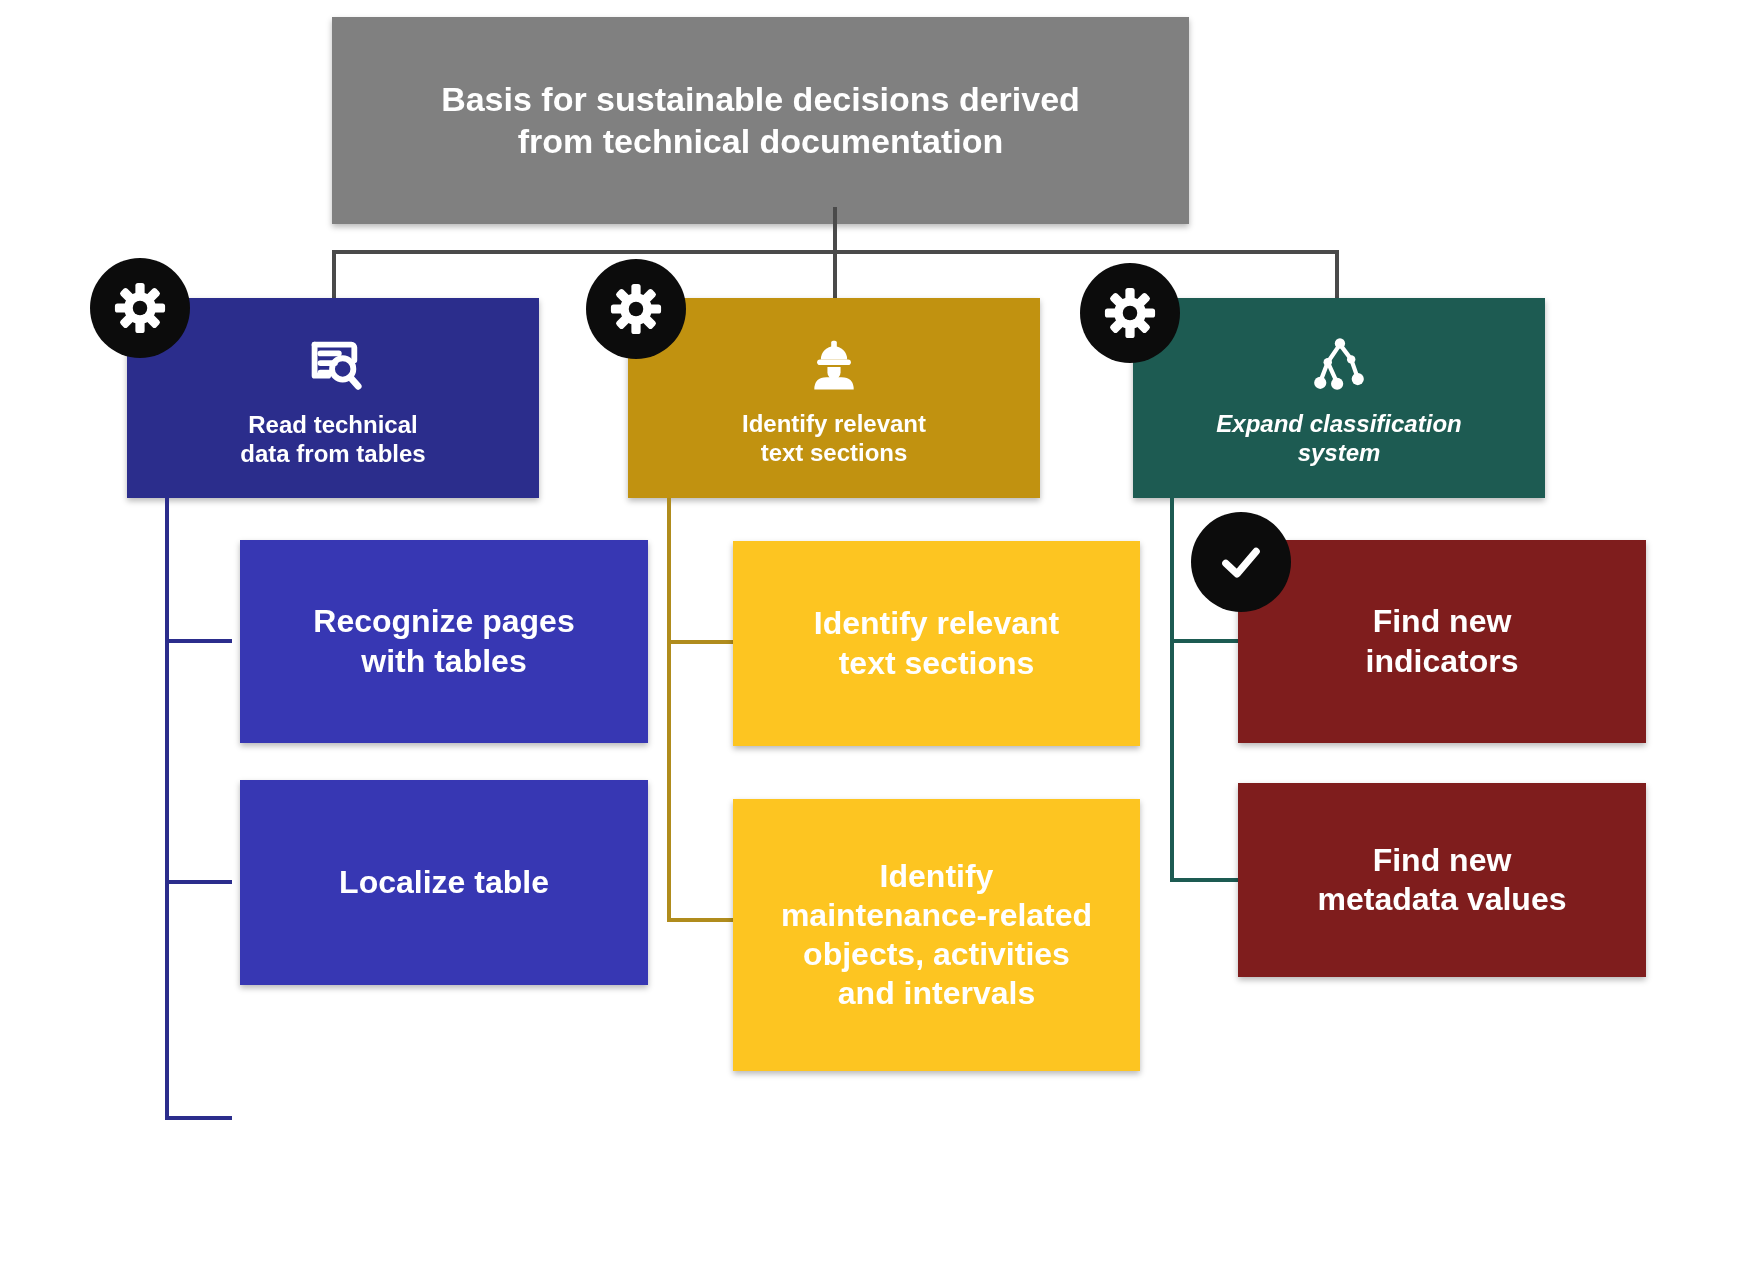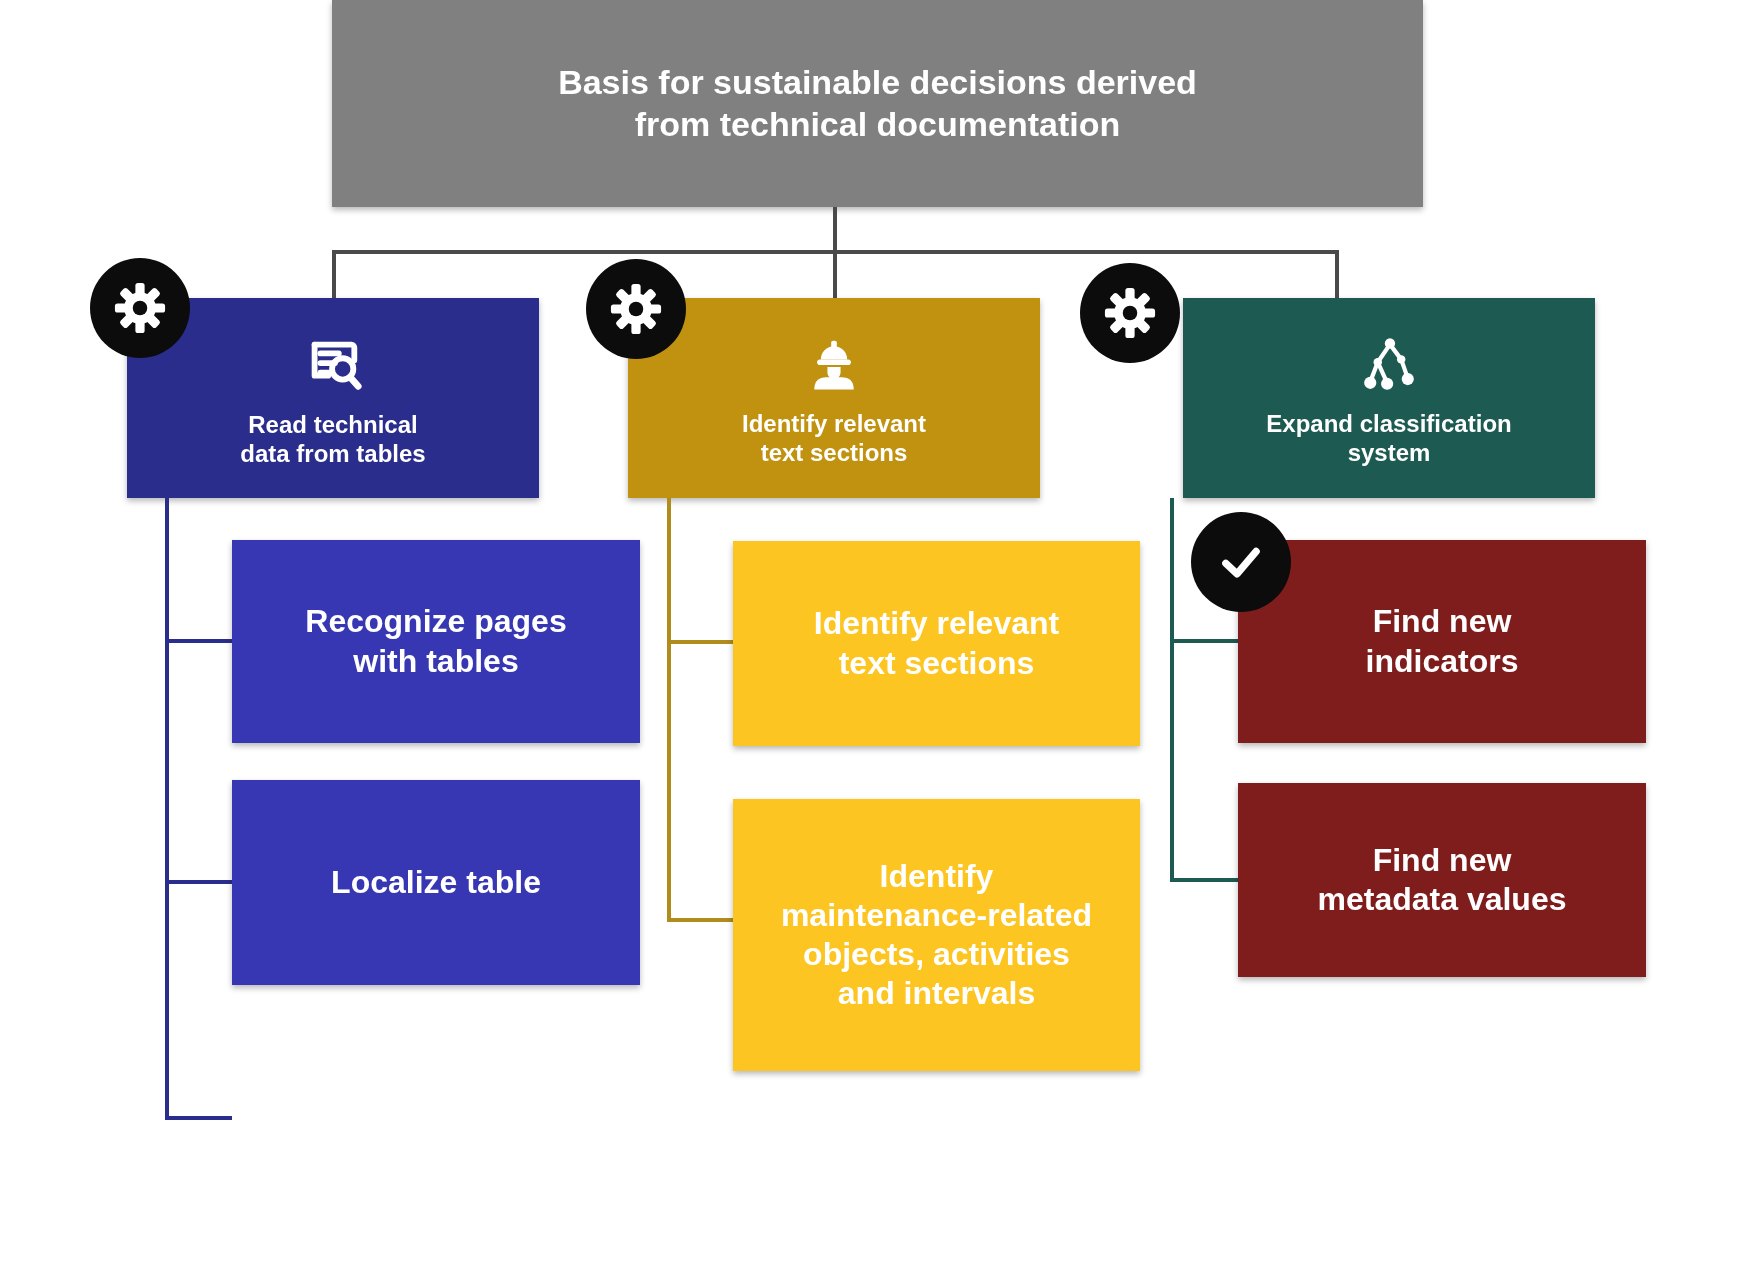--- a/index.html
+++ b/index.html
@@ -25,7 +25,7 @@
   .label{white-space:pre-line;line-height:1.22;}
   
   .root-box{
-    left:332px;top:0;width:1091px;height:207px;
+    left:332px;top:17px;width:857px;height:207px;
     background:#808080;
     font-size:34px;
     padding:0 72px;

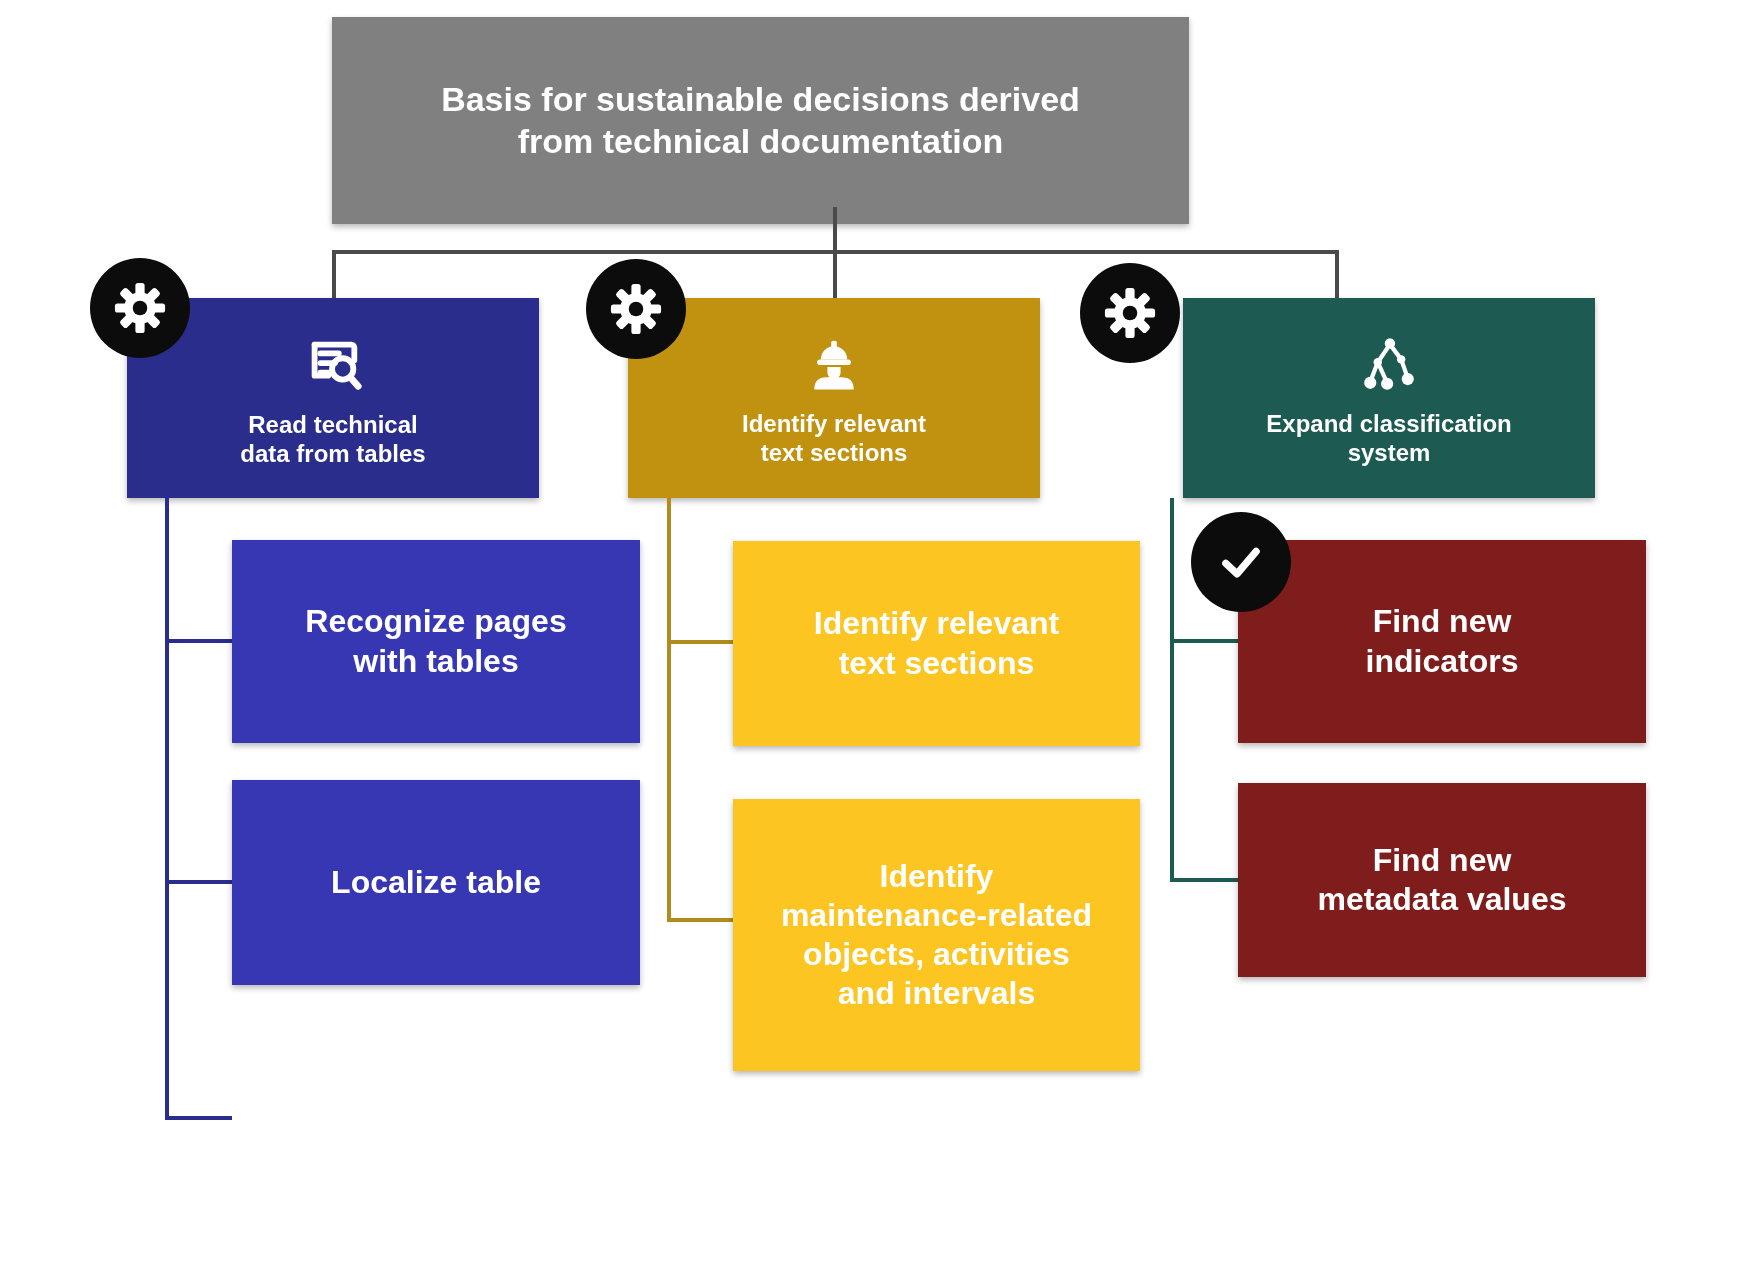--- a/index.html
+++ b/index.html
@@ -41,7 +41,7 @@
   .hdr .icon{margin-bottom:8px;}
   .hdr-read{left:127px;background:#2b2d8c;}
   .hdr-identify{left:628px;background:#c19210;}
-  .hdr-expand{left:1183px;background:#1d5b52;}
+  .hdr-expand{left:1133px;background:#1d5b52;font-style:italic;}
   
   .child{font-size:32px;padding:0 40px;}
   .col-read{left:232px;width:408px;background:#3737b3;}

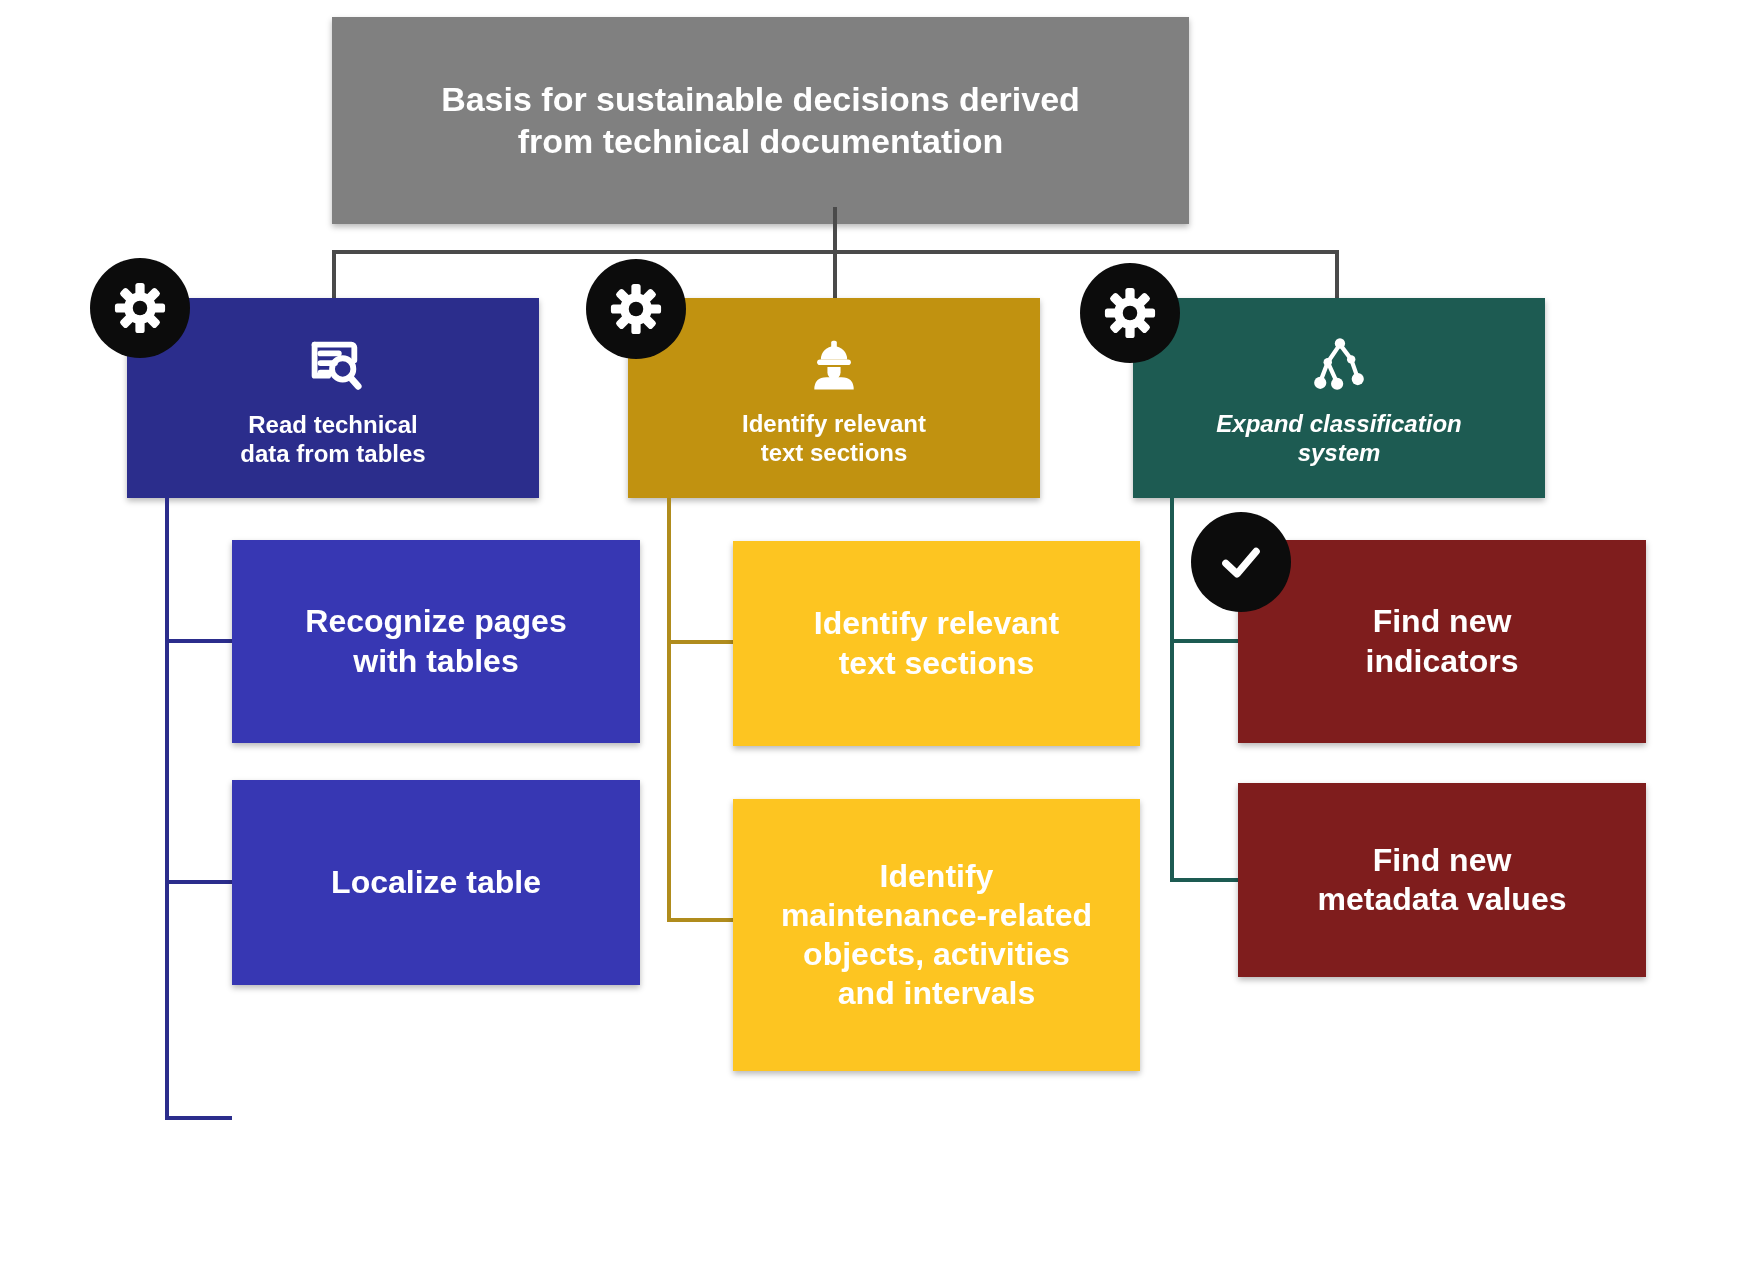--- a/index.html
+++ b/index.html
@@ -44,7 +44,7 @@
   .hdr-expand{left:1133px;background:#1d5b52;font-style:italic;}
   
   .child{font-size:32px;padding:0 40px;}
-  .col-read{left:232px;width:408px;background:#3737b3;}
+  .col-read{left:240px;width:408px;background:#3737b3;}
   .col-identify{left:733px;width:407px;background:#fdc521;}
   .col-expand{left:1238px;width:408px;background:#7f1d1d;align-items:center;}
   .c-r1{top:540px;height:203px;}

